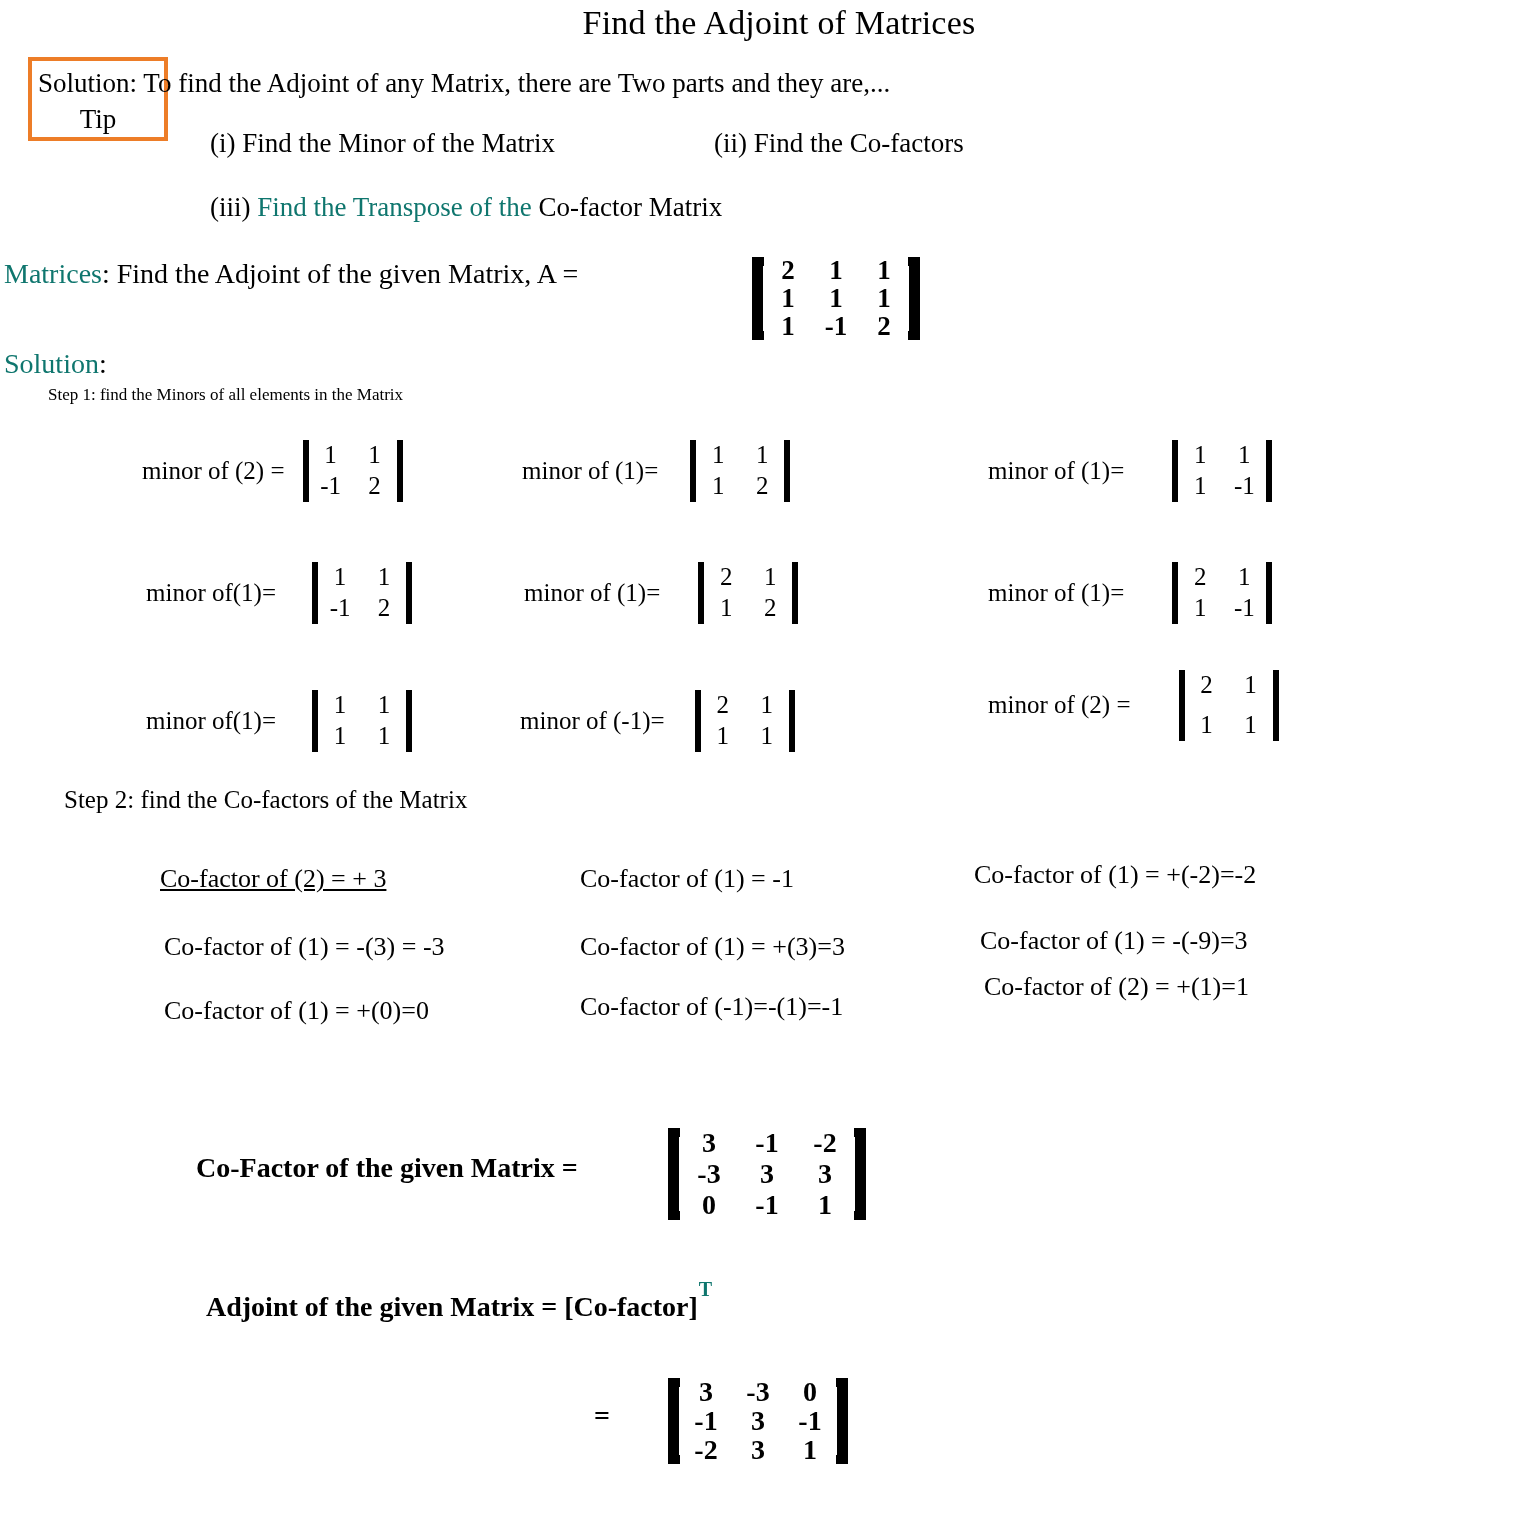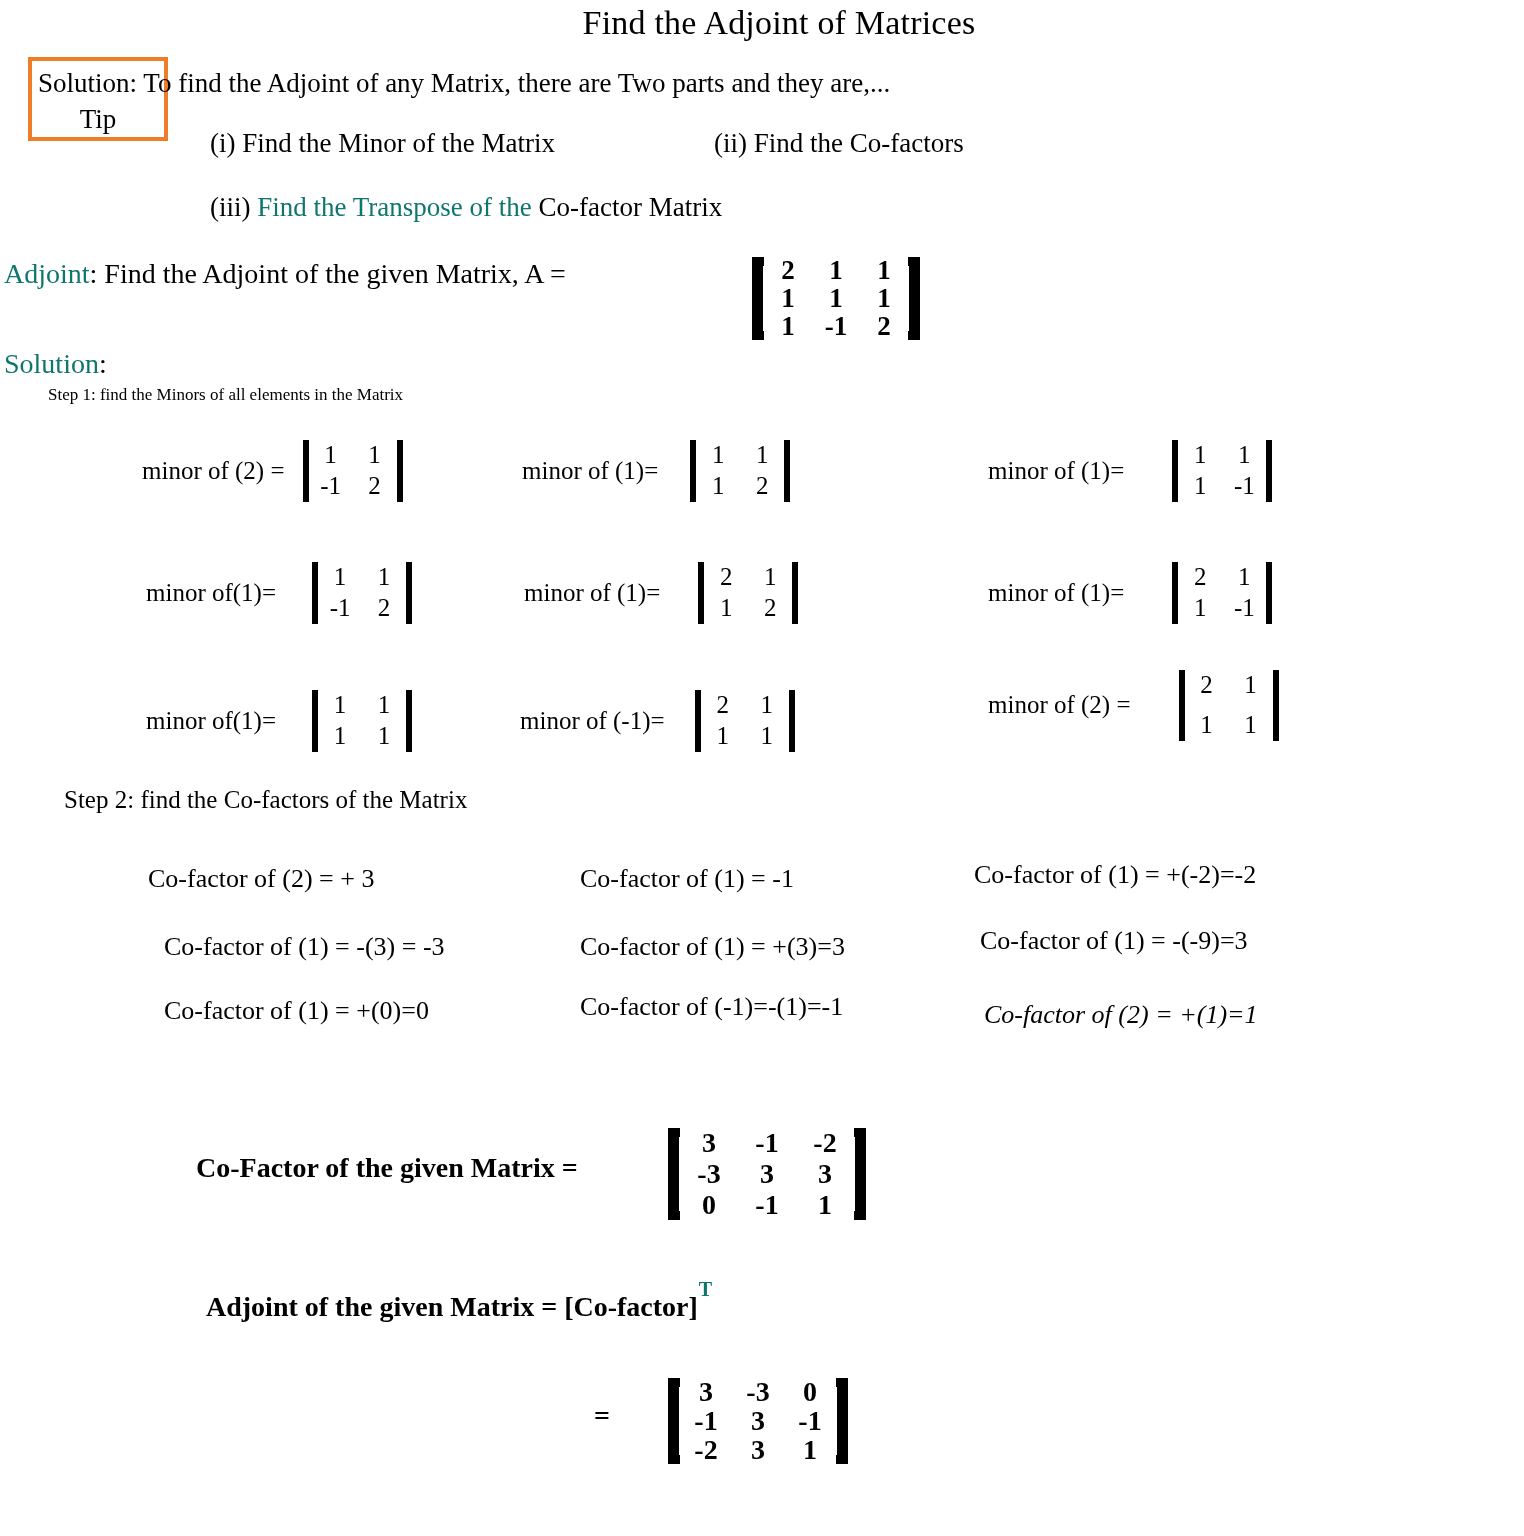--- a/index.html
+++ b/index.html
@@ -155,7 +155,7 @@
 </div>
 
 <div class="abs" id="problem-line">
-  <span class="red">Adjoint</span><span>: Find the Adjoint of the given Matrix, A =</span>
+  <span class="red">Matrices</span><span>: Find the Adjoint of the given Matrix, A =</span>
 </div>
 
 <div class="abs" id="matrixA-wrap">

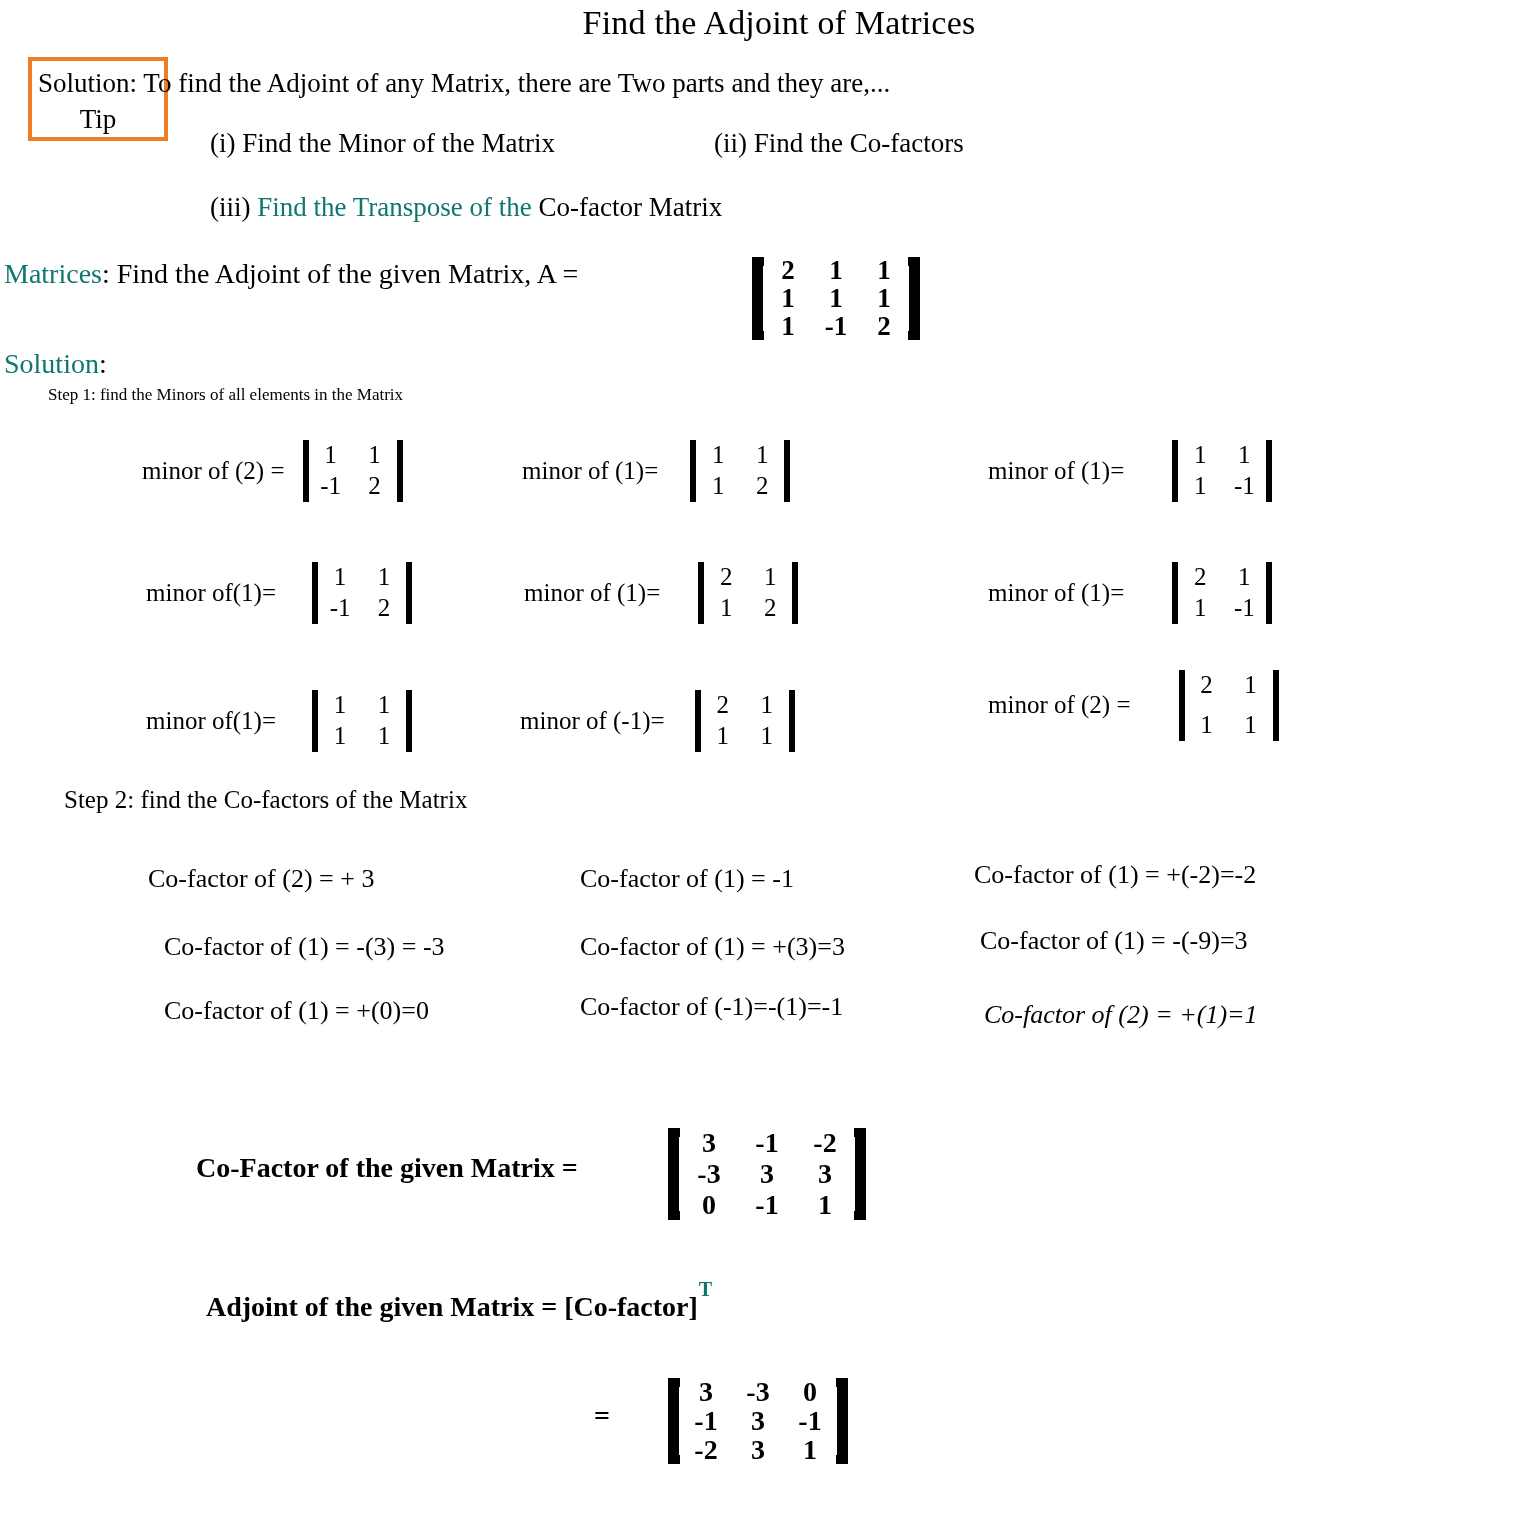--- a/index.html
+++ b/index.html
@@ -352,7 +352,7 @@
 
 <div class="abs" id="step2-head">Step 2: find the Co-factors of the Matrix</div>
 
-<div class="abs cof-line" style="left:148px; top:864px;">Co-factor of (2) = + 3</div>
+<div class="abs cof-line" style="left:160px; top:864px;text-decoration:underline;">Co-factor of (2) = + 3</div>
 <div class="abs cof-line" style="left:580px; top:864px;">Co-factor of (1) = -1</div>
 <div class="abs cof-line" style="left:974px; top:860px;">Co-factor of (1) = +(-2)=-2</div>
 

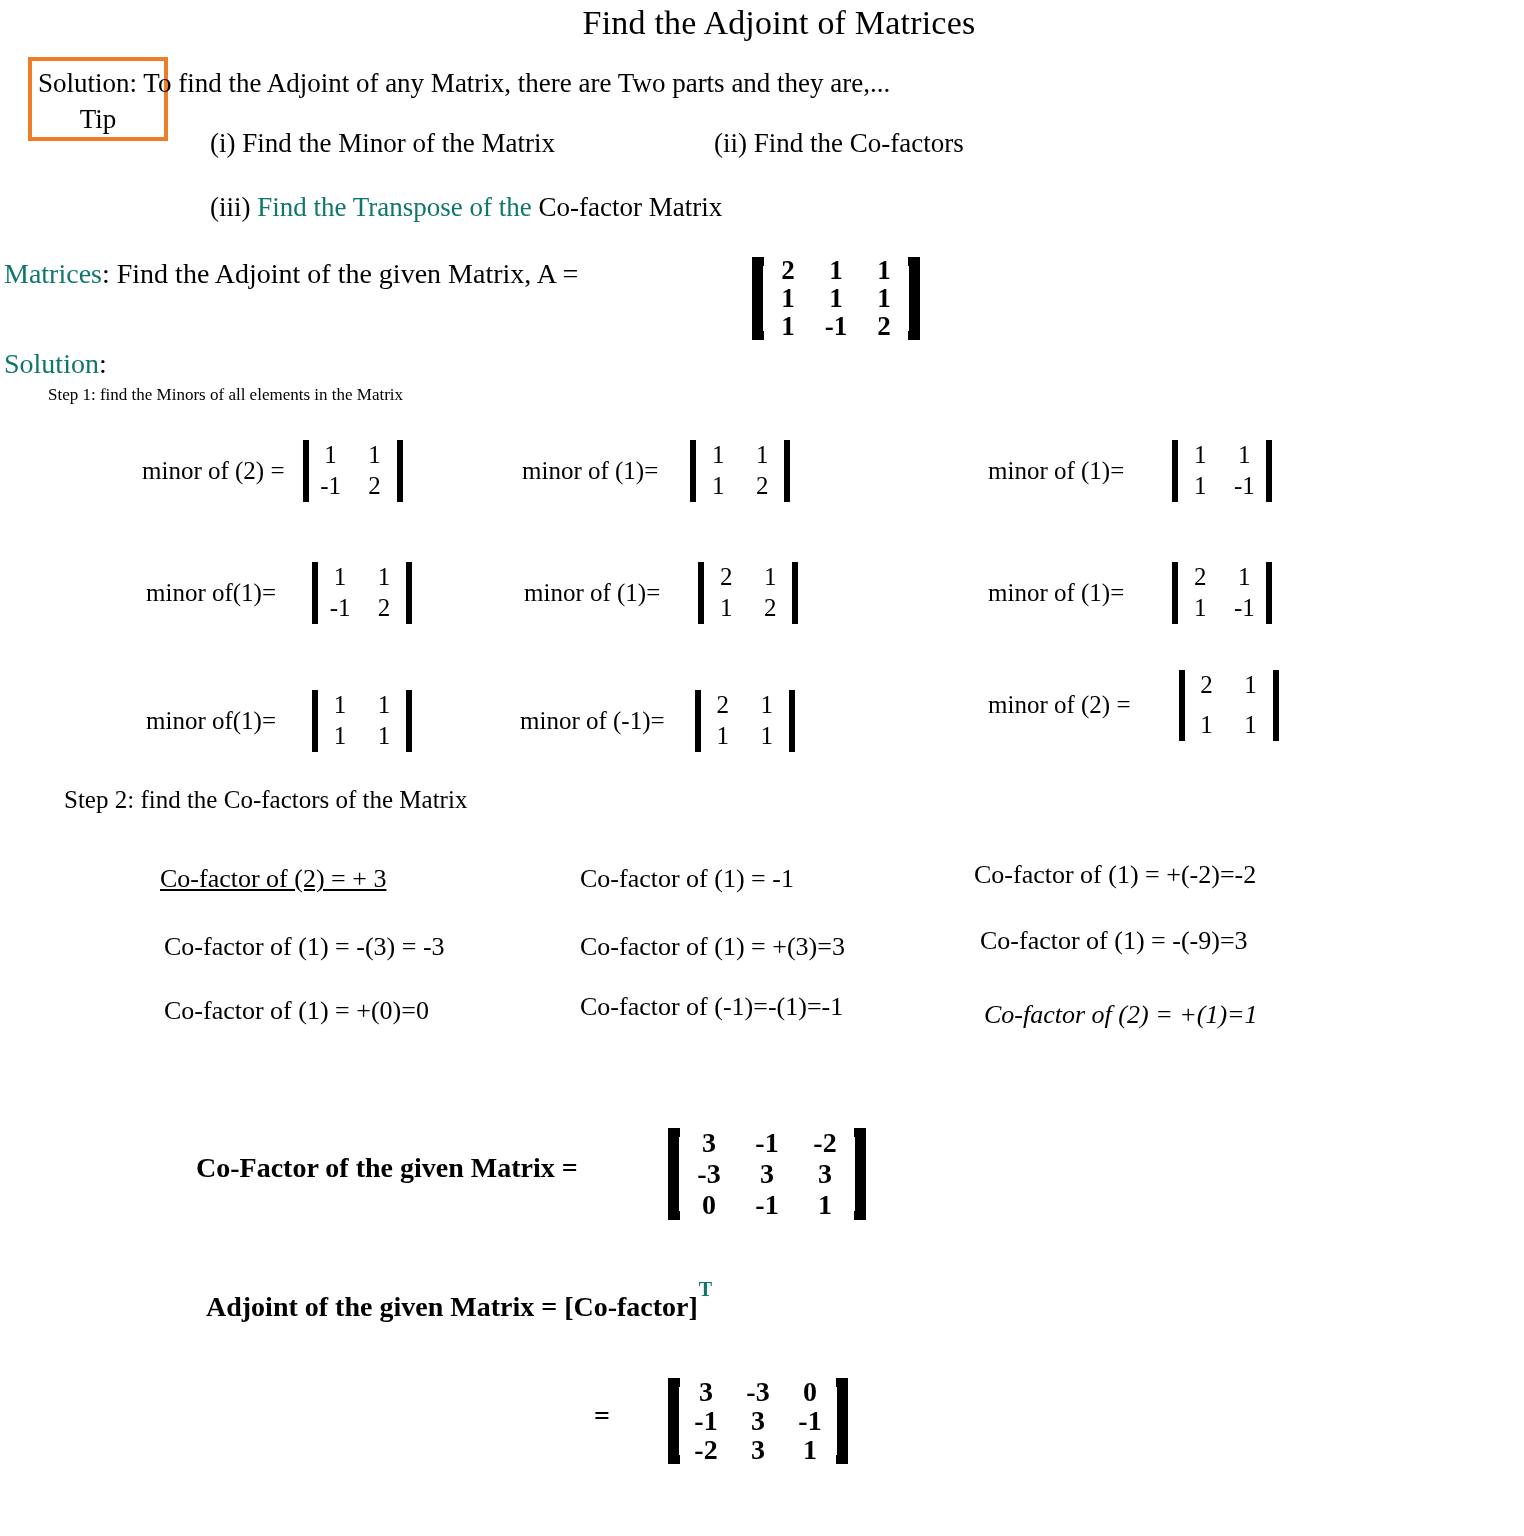--- a/index.html
+++ b/index.html
@@ -362,7 +362,7 @@
 
 <div class="abs cof-line" style="left:164px; top:996px;">Co-factor of  (1) = +(0)=0</div>
 <div class="abs cof-line" style="left:580px; top:992px;">Co-factor of (-1)=-(1)=-1</div>
-<div class="abs cof-line" style="left:984px; top:1000px;font-style:italic;">Co-factor of  (2) = +(1)=1</div>
+<div class="abs cof-line" style="left:984px; top:972px;">Co-factor of  (2) = +(1)=1</div>
 
 <div class="abs" id="cofactor-title">Co-Factor of the given Matrix =</div>
 

